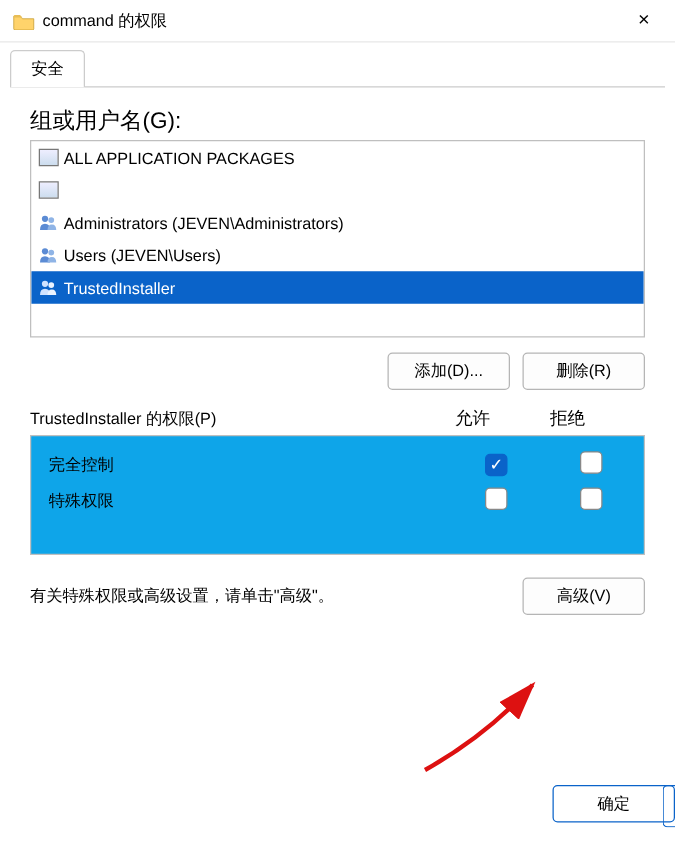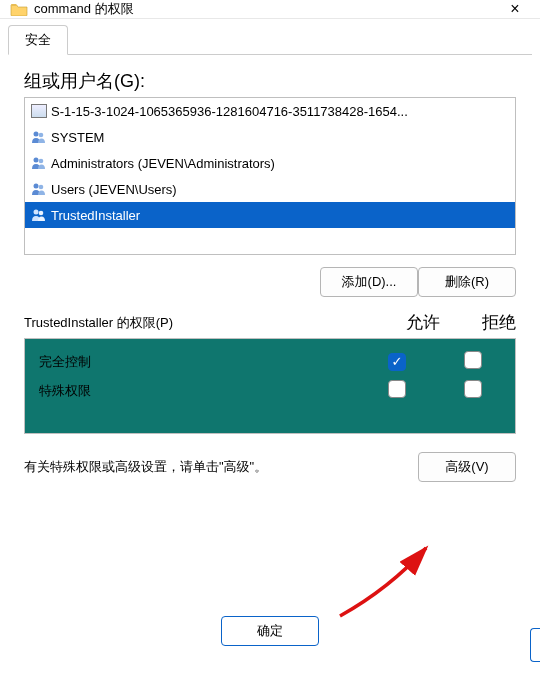--- a/index.html
+++ b/index.html
@@ -16,7 +16,7 @@
   .titlebar {
     display: flex;
     align-items: center;
-    height: 19px;
+    height: 34px;
     padding: 0 10px;
     border-bottom: 1px solid #e8e8e8;
   }

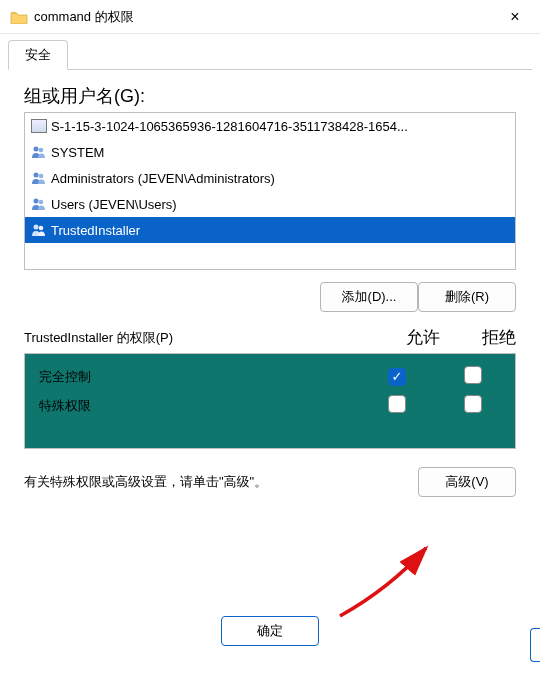--- a/index.html
+++ b/index.html
@@ -216,6 +216,10 @@
   <div class="listbox" id="groups-list">
       <div class="listitem">
         <span class="glyph-pkg"></span>
+        <span>ALL APPLICATION PACKAGES</span>
+      </div>
+      <div class="listitem">
+        <span class="glyph-pkg"></span>
         <span>S-1-15-3-1024-1065365936-1281604716-3511738428-1654...</span>
       </div>
       <div class="listitem">

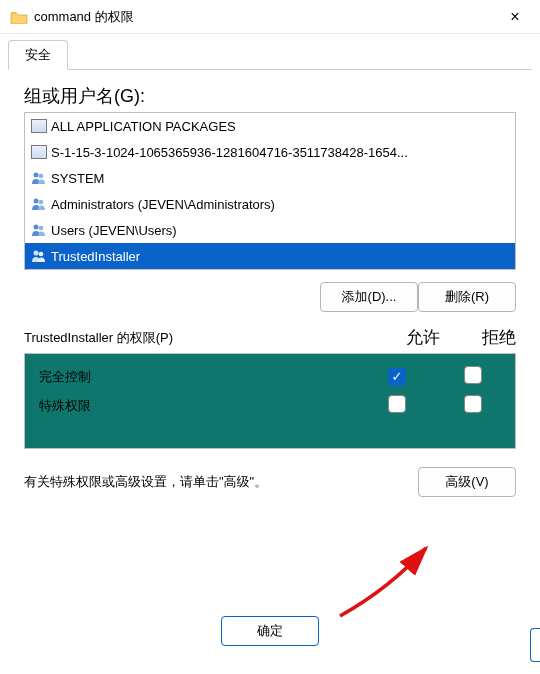--- a/index.html
+++ b/index.html
@@ -220,7 +220,6 @@
       </div>
       <div class="listitem">
         <span class="glyph-pkg"></span>
-        <span>S-1-15-3-1024-1065365936-1281604716-3511738428-1654...</span>
       </div>
       <div class="listitem">
         <span class="glyph-users"><svg viewBox="0 0 16 14" width="16" height="14">

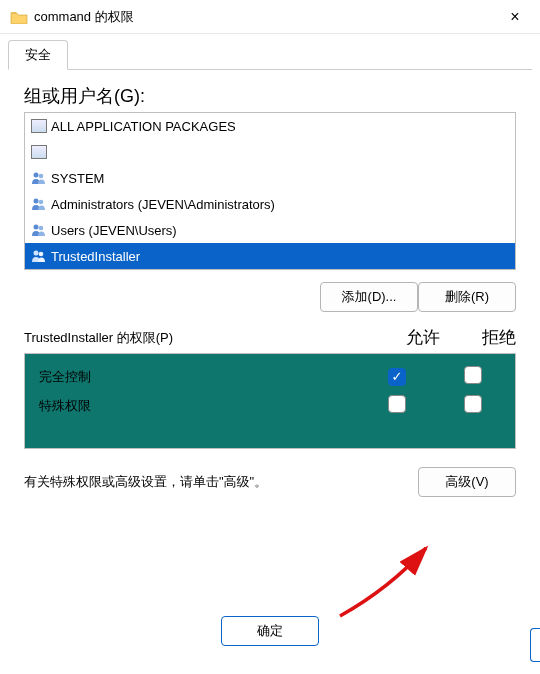--- a/index.html
+++ b/index.html
@@ -228,15 +228,6 @@
             <path d="M1 13 q0 -5 4 -5 q4 0 4 5 z" fill="#5b8bd4"></path>
             <path d="M7 13 q0 -4.5 3.5 -4.5 q3.5 0 3.5 4.5 z" fill="#8fb4e6"></path>
           </svg></span>
-        <span>SYSTEM</span>
-      </div>
-      <div class="listitem">
-        <span class="glyph-users"><svg viewBox="0 0 16 14" width="16" height="14">
-            <circle cx="5" cy="4" r="2.5" fill="#5b8bd4"></circle>
-            <circle cx="10" cy="5" r="2.3" fill="#8fb4e6"></circle>
-            <path d="M1 13 q0 -5 4 -5 q4 0 4 5 z" fill="#5b8bd4"></path>
-            <path d="M7 13 q0 -4.5 3.5 -4.5 q3.5 0 3.5 4.5 z" fill="#8fb4e6"></path>
-          </svg></span>
         <span>Administrators (JEVEN\Administrators)</span>
       </div>
       <div class="listitem">

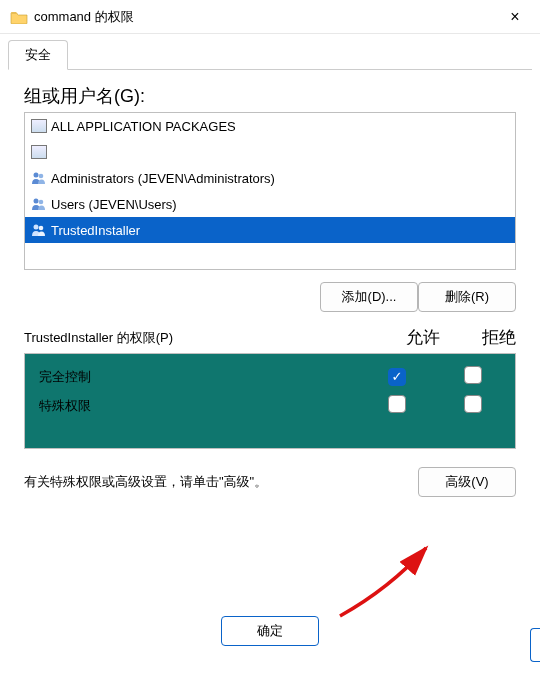--- a/index.html
+++ b/index.html
@@ -91,7 +91,7 @@
   .row-buttons {
     display: flex;
     justify-content: flex-end;
-    gap: 0;
+    gap: 10px;
     margin-top: 12px;
     margin-bottom: 14px;
   }

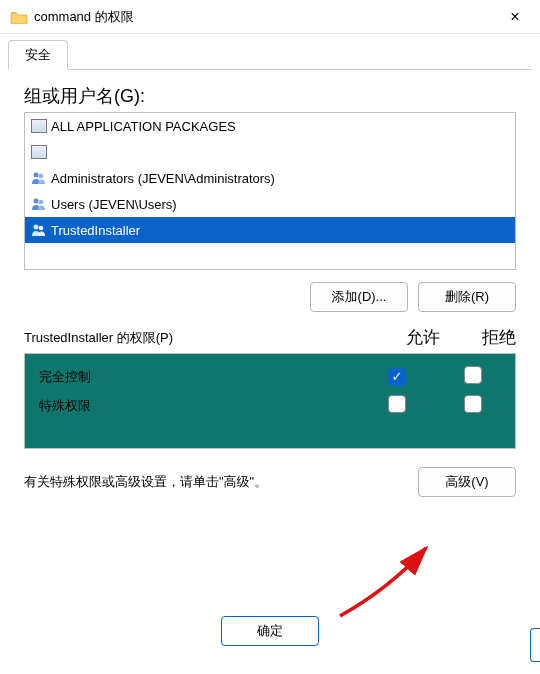--- a/index.html
+++ b/index.html
@@ -113,7 +113,7 @@
     margin-bottom: 4px;
   }
   .perm-header .pname { flex: 1; font-size: 13px; }
-  .perm-col { width: 76px; text-align: right; font-size: 17px; }
+  .perm-col { width: 76px; text-align: left; font-size: 14px; }
   .perm-box {
     border: 1px solid #bfbfbf;
     padding: 8px 0 28px 0;

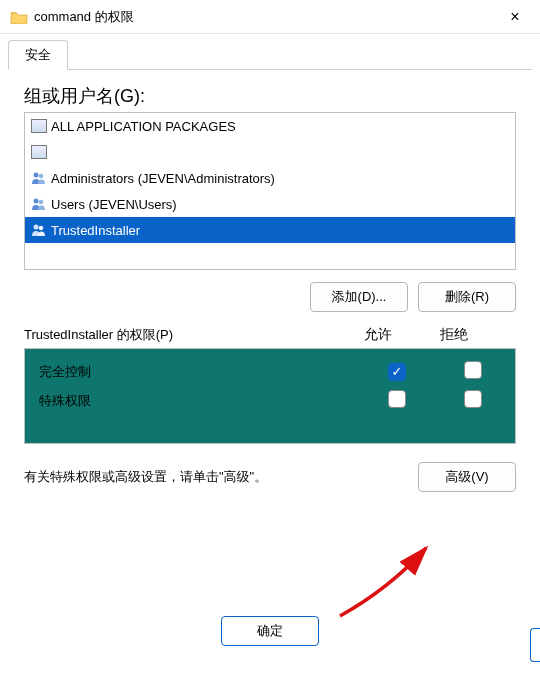--- a/index.html
+++ b/index.html
@@ -117,7 +117,7 @@
   .perm-box {
     border: 1px solid #bfbfbf;
     padding: 8px 0 28px 0;
-    background: #0f766e;
+    background: #0ea5e9;
   }
   .perm-row {
     display:flex;

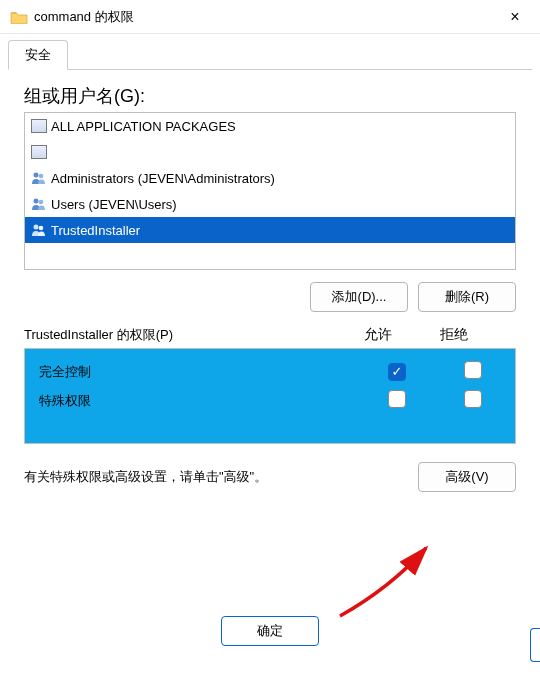--- a/index.html
+++ b/index.html
@@ -165,9 +165,9 @@
   .footer {
     position:absolute;
     left:0; right:0;
-    bottom: 22px;
+    bottom: 10px;
     display:flex;
-    justify-content:center;
+    justify-content:flex-end;
     gap: 16px;
     padding: 6px 0;
   }

